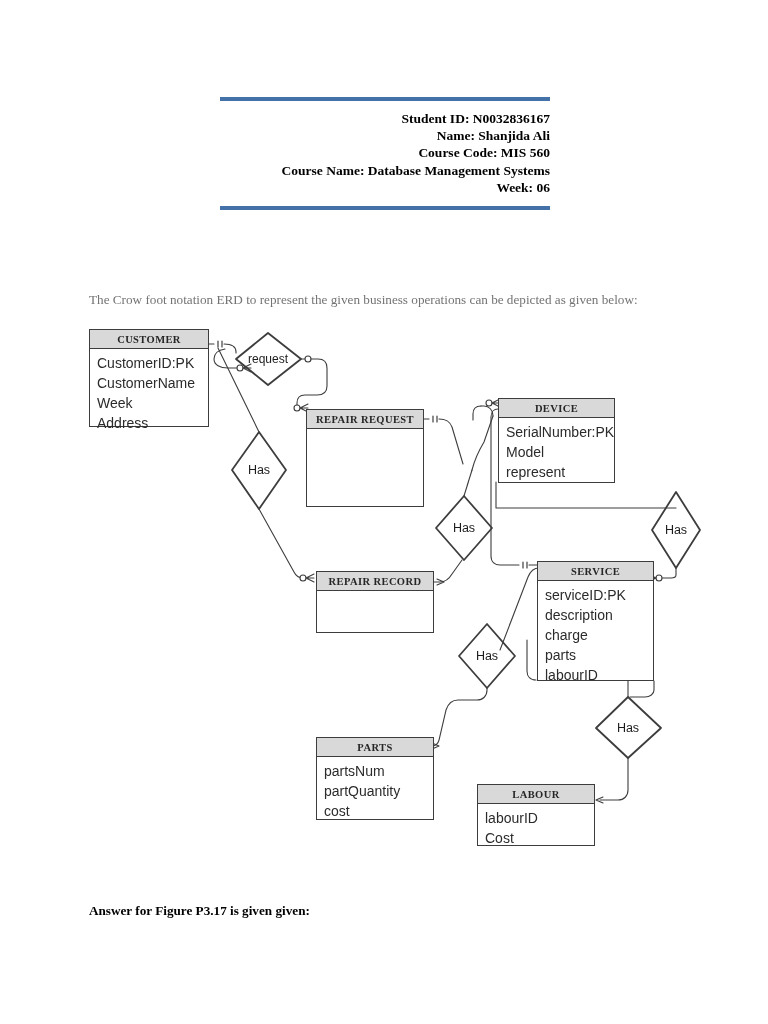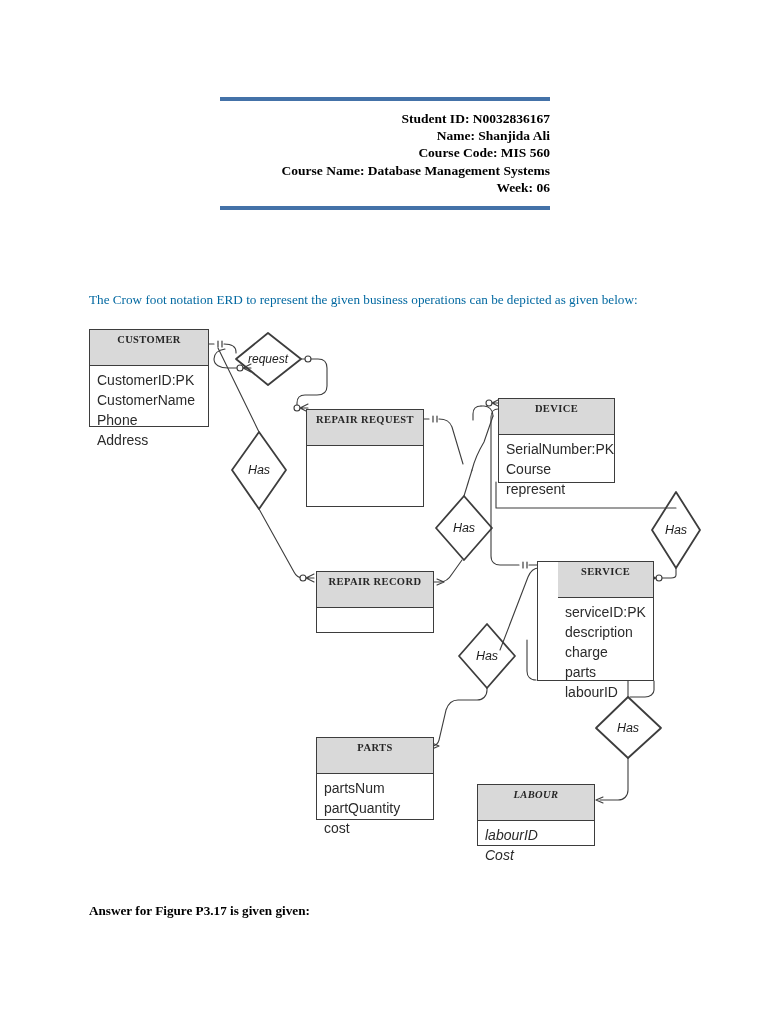--- a/index.html
+++ b/index.html
@@ -46,7 +46,7 @@
     font-family: "Liberation Serif", serif;
     font-size: 13.2px;
     line-height: 16px;
-    color: #0369a1;
+    color: #737373;
     white-space: nowrap;
   }
   #intro-paragraph { left: 89px; top: 292px; }

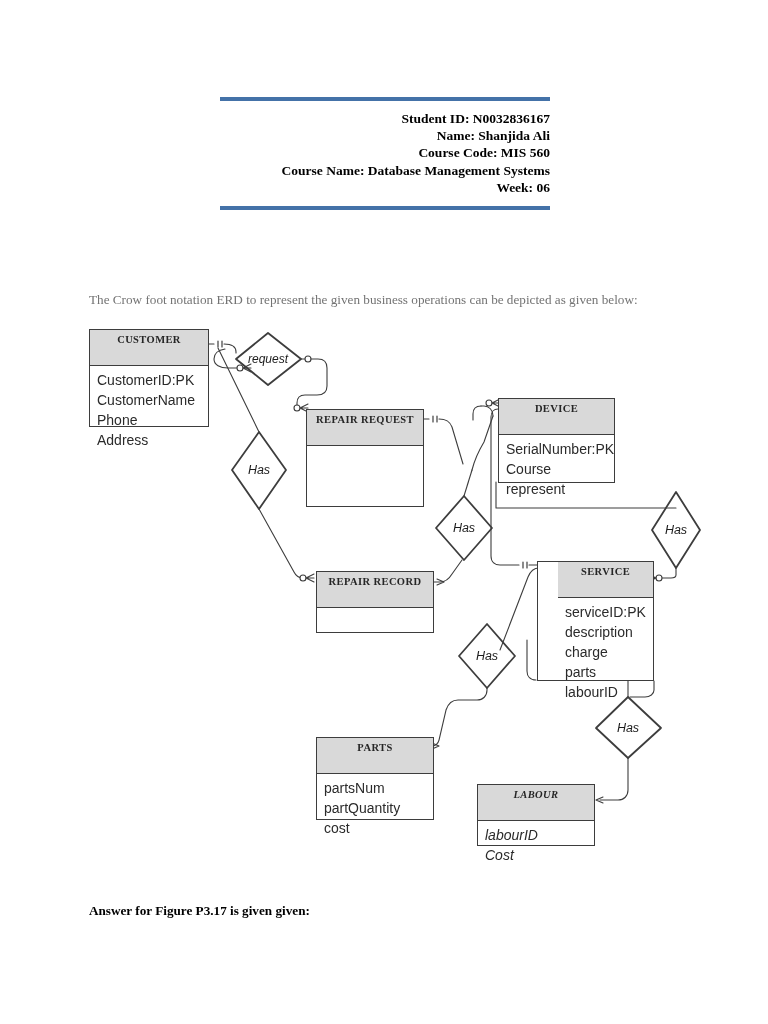--- a/index.html
+++ b/index.html
@@ -88,7 +88,7 @@
     letter-spacing: 0.4px;
     color: #262626;
     line-height: 19px;
-    height: 36px;
+    height: 19px;
     overflow: hidden;
   }
   .entity-attrs {

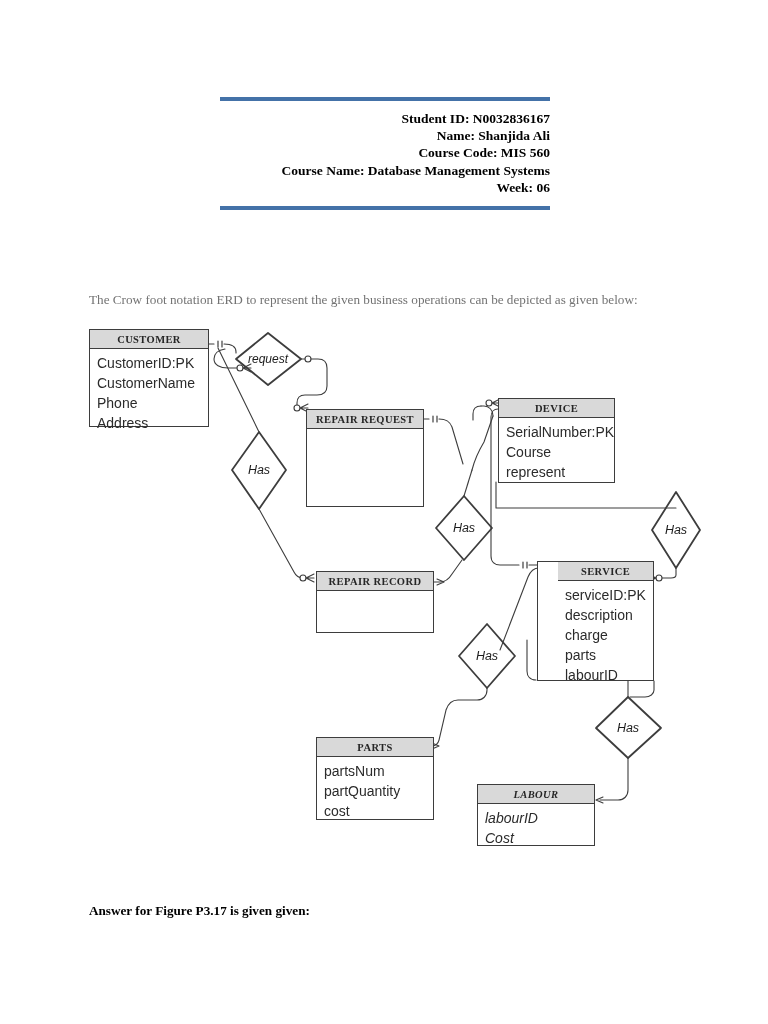--- a/index.html
+++ b/index.html
@@ -113,7 +113,6 @@
     text-align: center;
     white-space: nowrap;
     transform: translate(-50%, -50%);
-    font-style: italic;
   }
   .diamond-label.small {
     font-size: 12px;

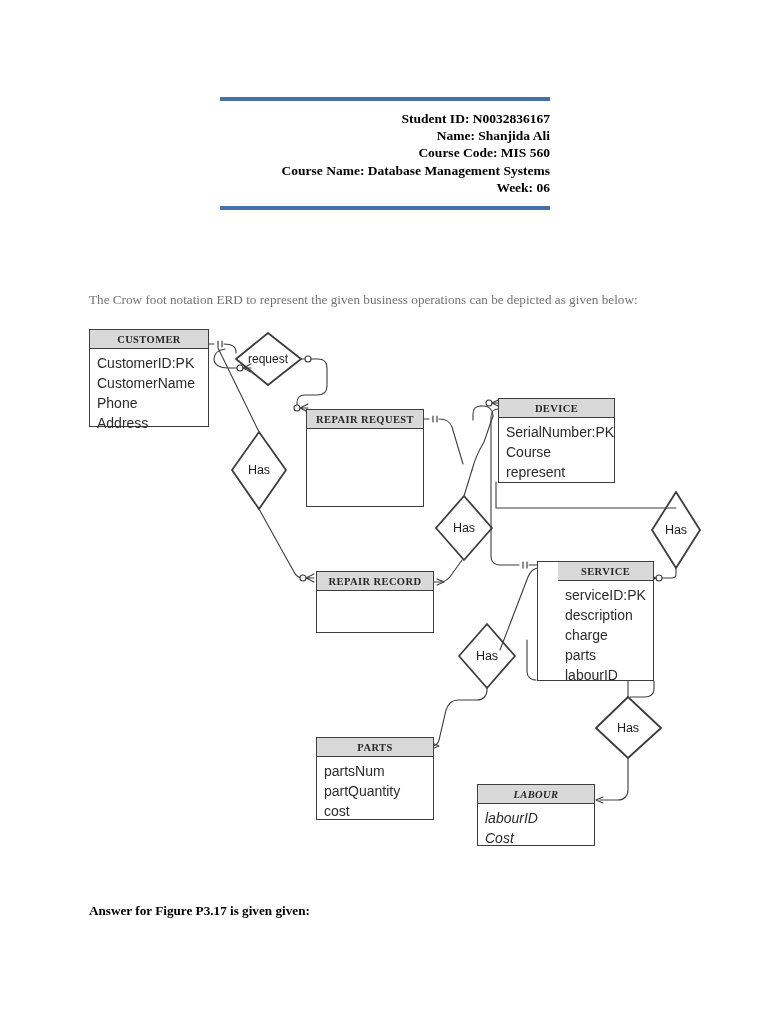--- a/index.html
+++ b/index.html
@@ -209,7 +209,7 @@
     <div class="entity-attrs">
       <div class="entity-attr">CustomerID:PK</div>
       <div class="entity-attr">CustomerName</div>
-      <div class="entity-attr">Phone</div>
+      <div class="entity-attr">Week</div>
       <div class="entity-attr">Address</div>
     </div>
   </div>

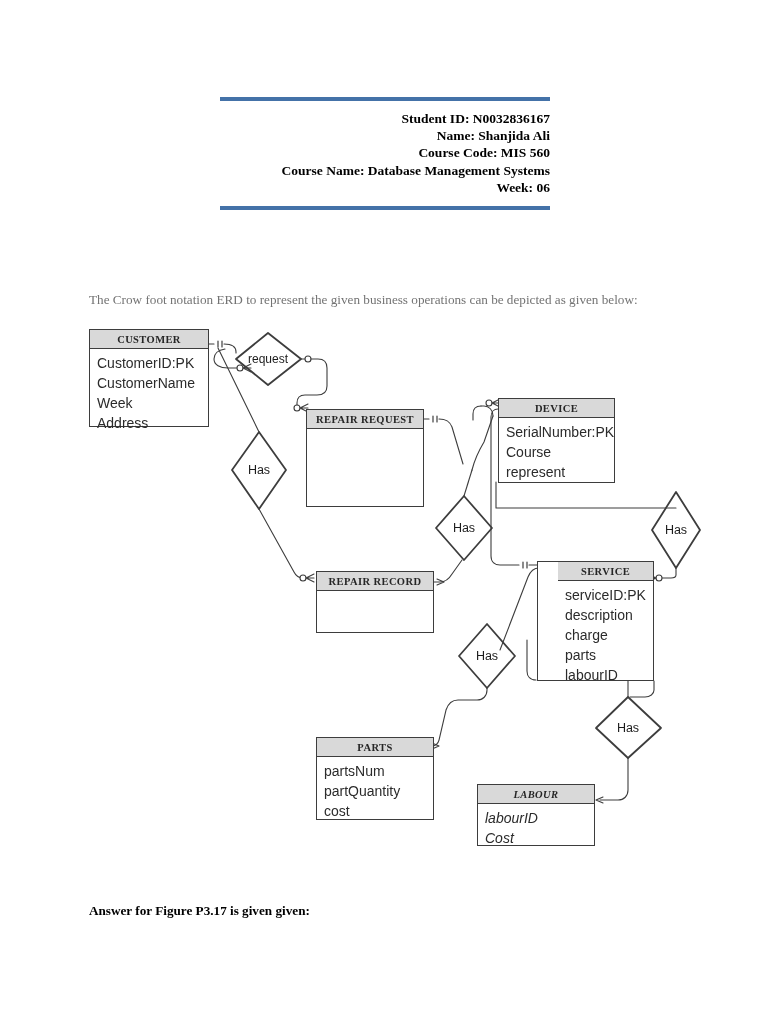--- a/index.html
+++ b/index.html
@@ -222,7 +222,7 @@
     <div class="entity-header">DEVICE</div>
     <div class="entity-attrs">
       <div class="entity-attr">SerialNumber:PK</div>
-      <div class="entity-attr">Course</div>
+      <div class="entity-attr">Model</div>
       <div class="entity-attr">represent</div>
     </div>
   </div>

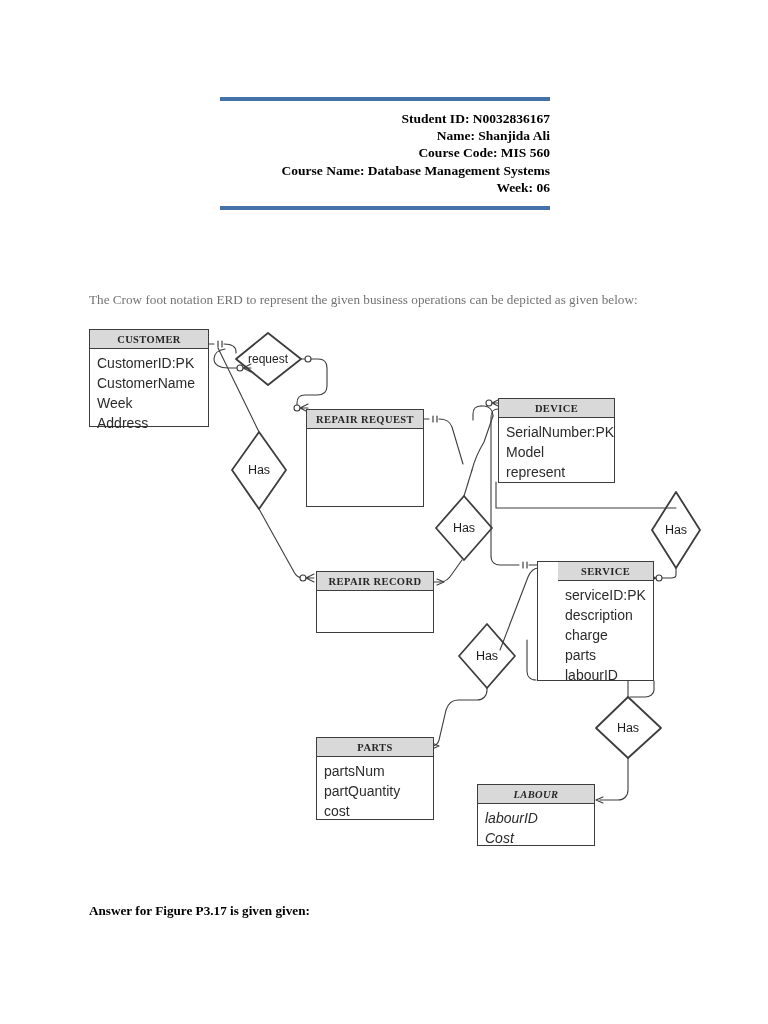--- a/index.html
+++ b/index.html
@@ -231,7 +231,7 @@
     <div class="entity-header">REPAIR RECORD</div>
   </div>
 
-  <div class="entity" style="left:537px; top:561px; width:117px; height:120px;padding-left:20px;">
+  <div class="entity" style="left:537px; top:561px; width:117px; height:120px;">
     <div class="entity-header">SERVICE</div>
     <div class="entity-attrs">
       <div class="entity-attr">serviceID:PK</div>

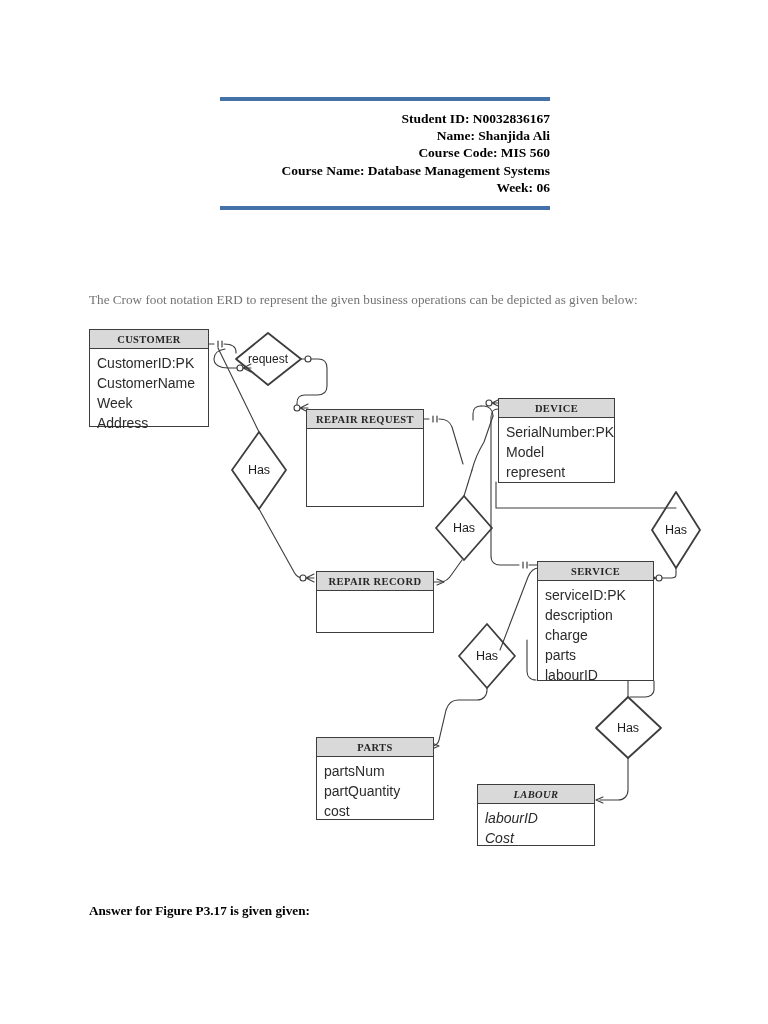--- a/index.html
+++ b/index.html
@@ -251,7 +251,7 @@
     </div>
   </div>
 
-  <div class="entity" style="left:477px; top:784px; width:118px; height:62px;font-style:italic;">
+  <div class="entity" style="left:477px; top:784px; width:118px; height:62px;">
     <div class="entity-header">LABOUR</div>
     <div class="entity-attrs">
       <div class="entity-attr">labourID</div>

